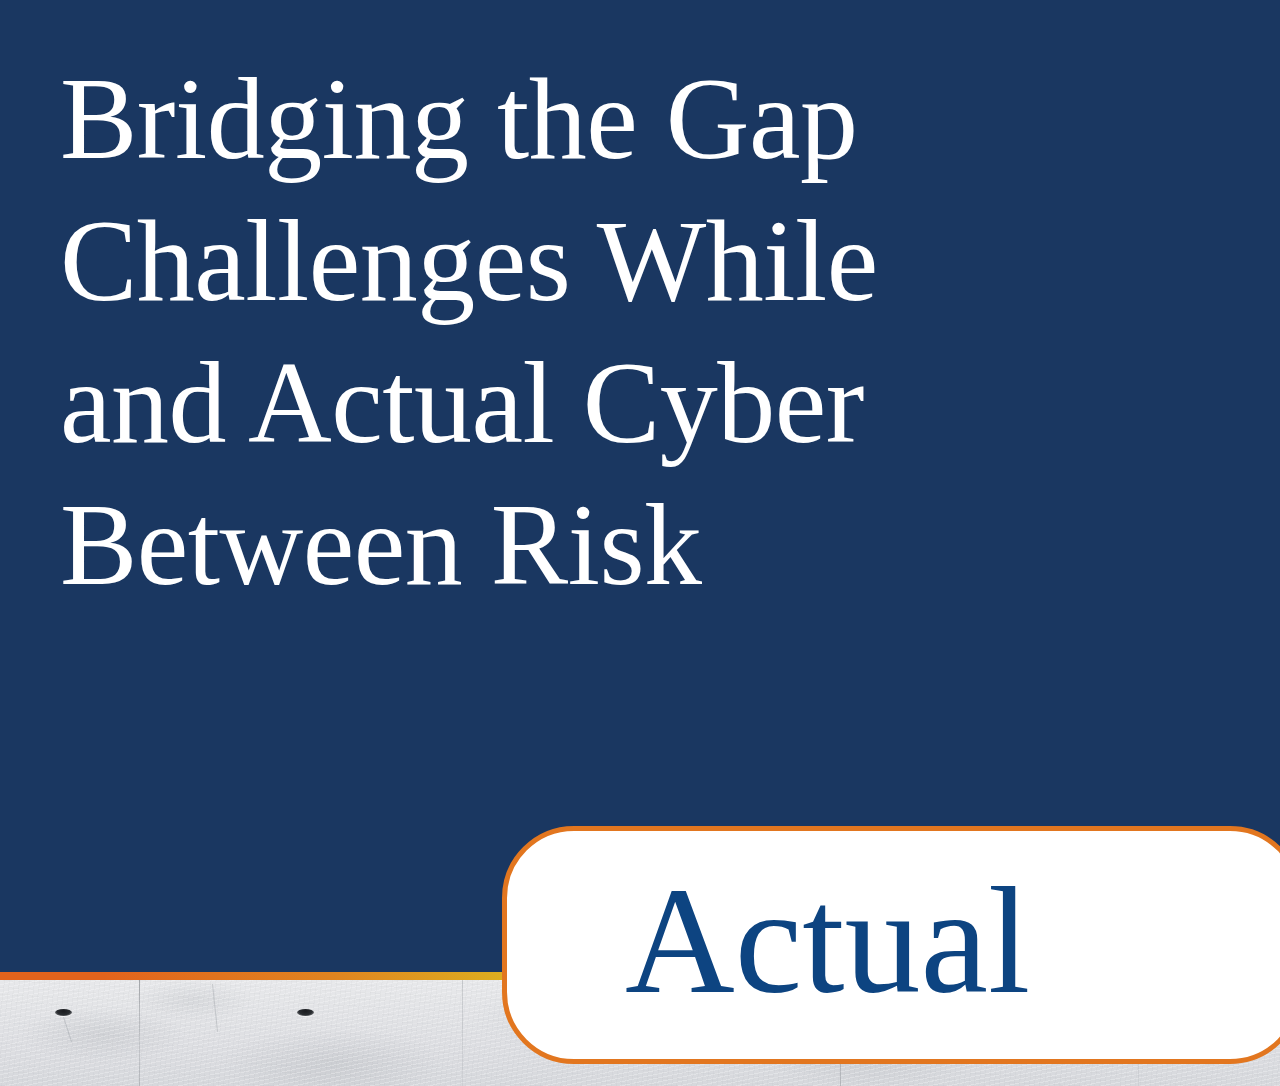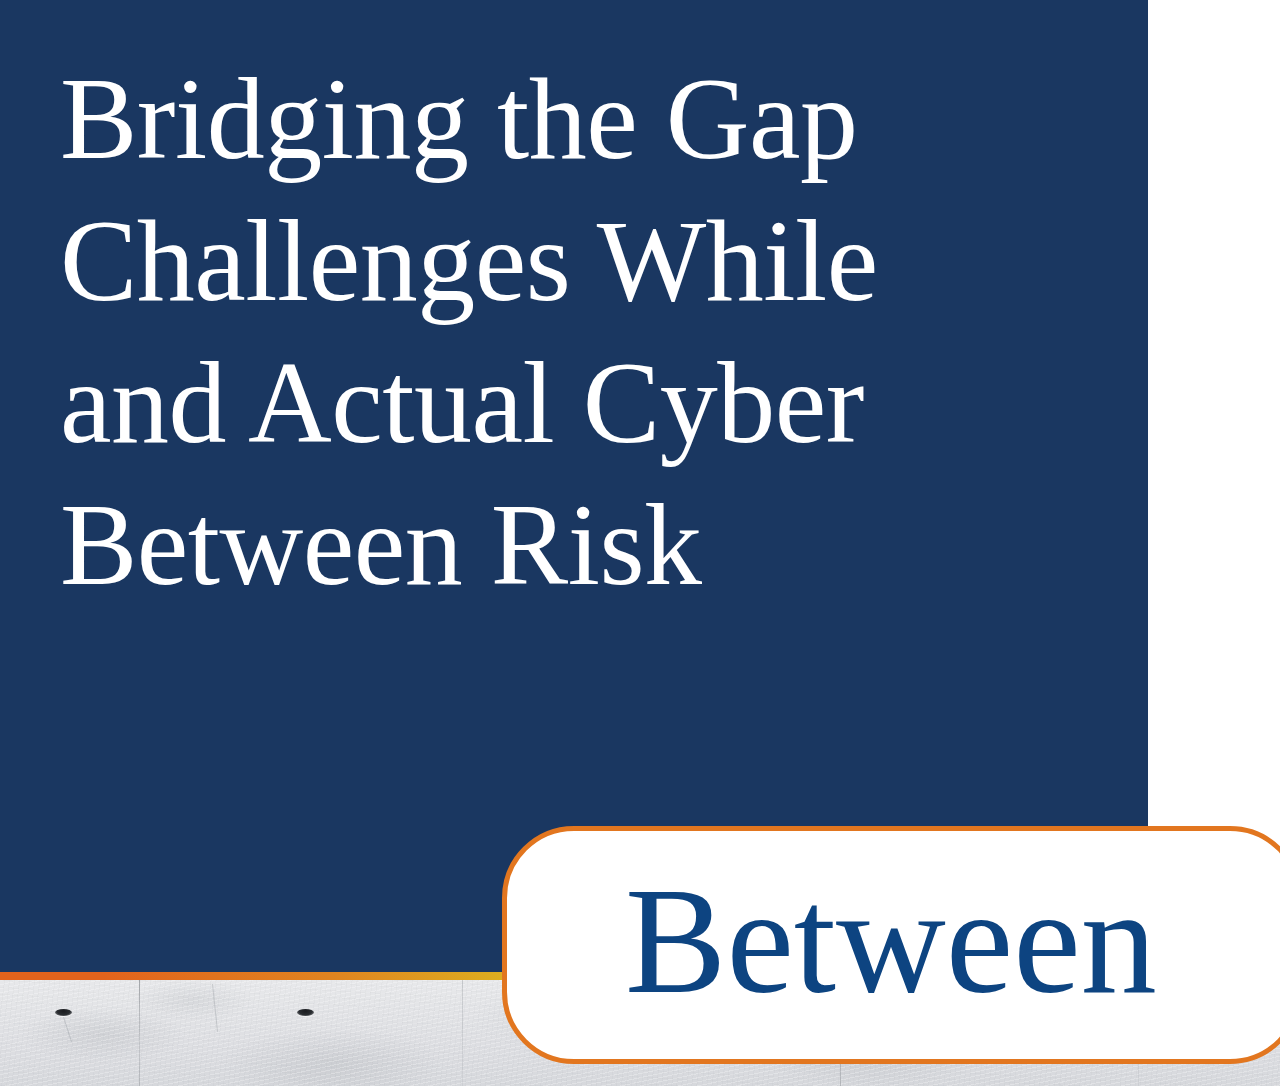--- a/index.html
+++ b/index.html
@@ -70,7 +70,7 @@
   .navy-panel {
     position:absolute;
     left:0; top:0;
-    width:1148px;
+    width:1280px;
     height:972px;
     background:#1a3761;
   }

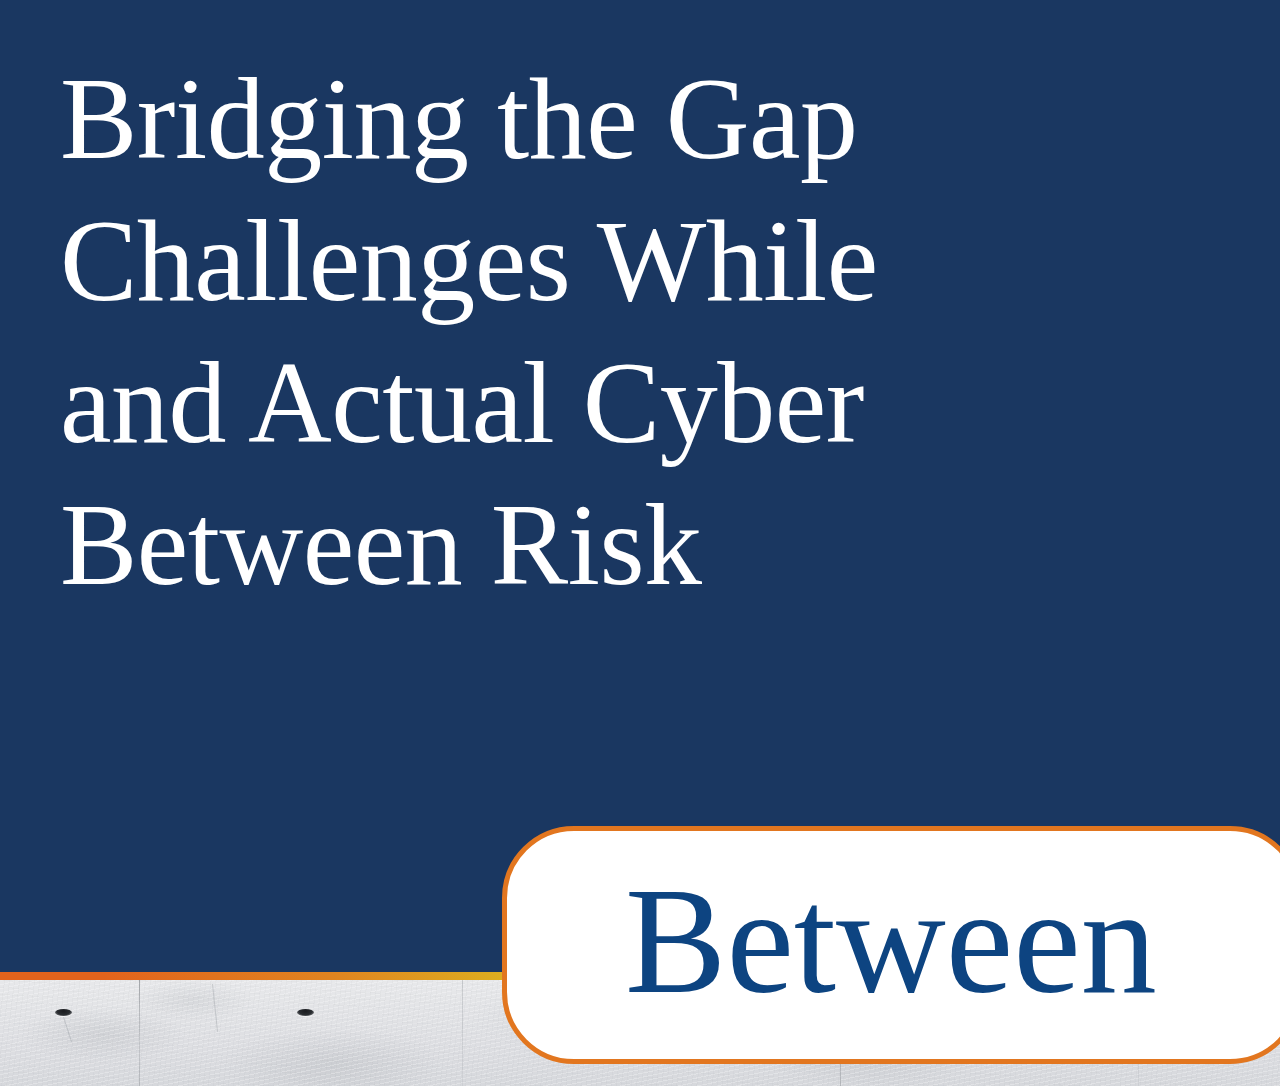--- a/index.html
+++ b/index.html
@@ -168,7 +168,7 @@
   <div class="accent-rule"></div>
 
   <div class="webinar-badge">
-    <span class="webinar-text">Between</span>
+    <span class="webinar-text">Actual</span>
   </div>
 
 </div>

